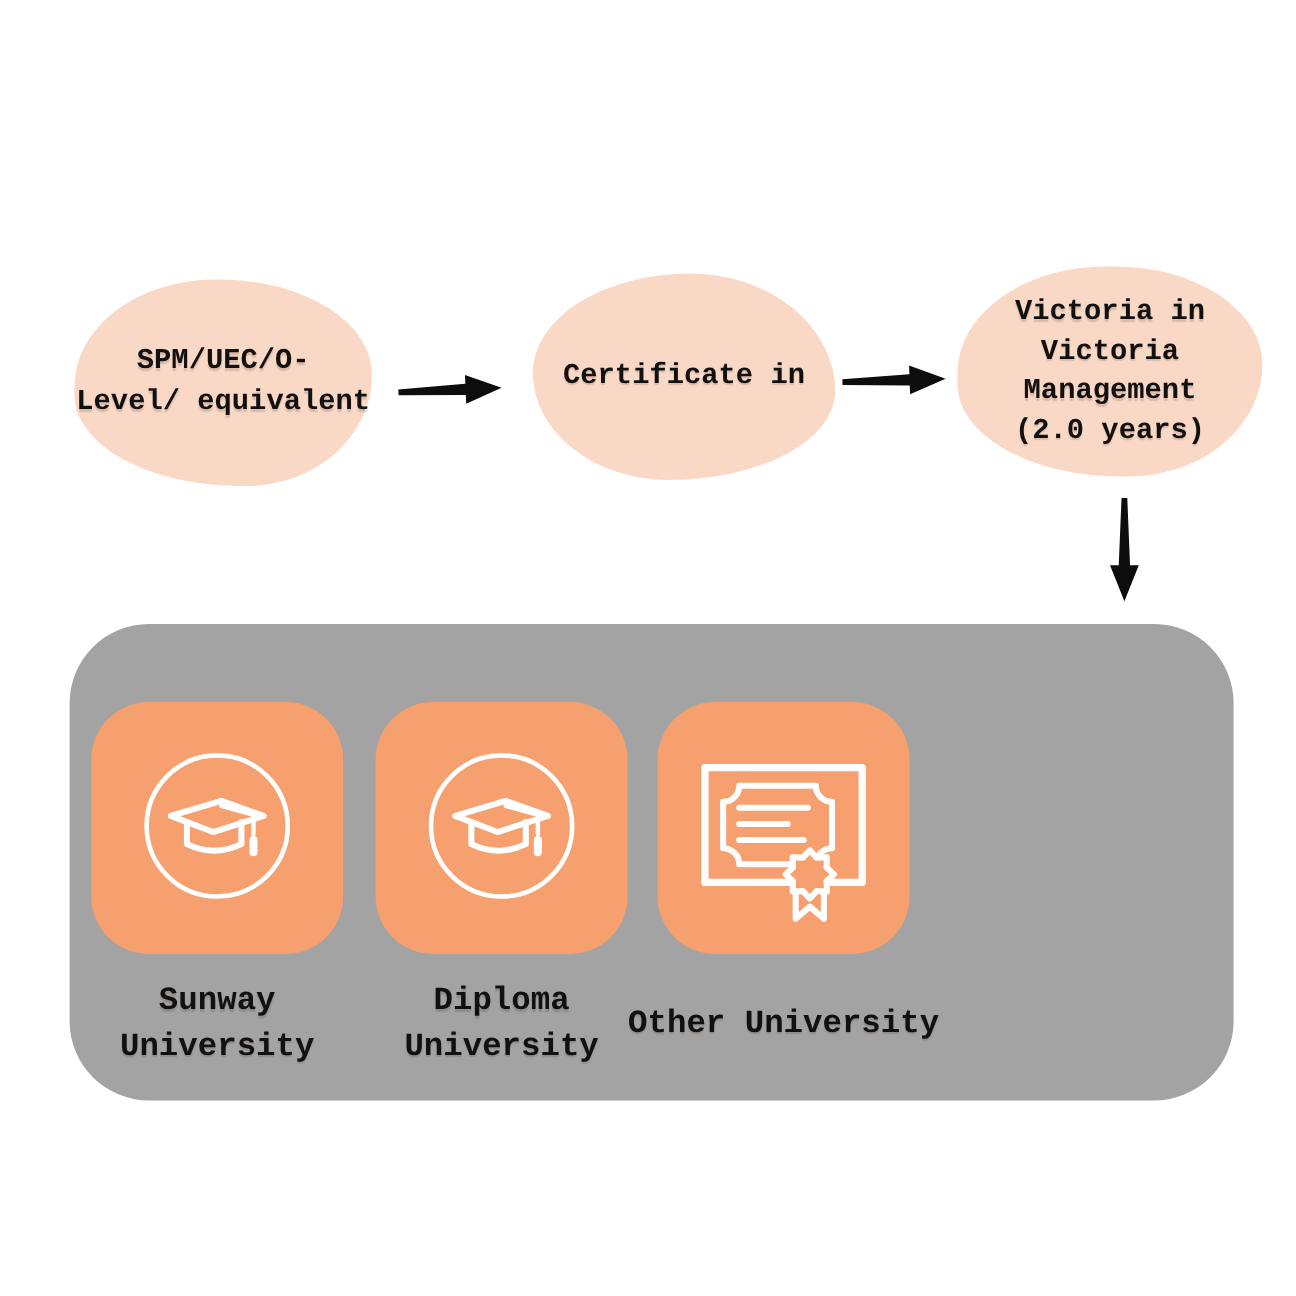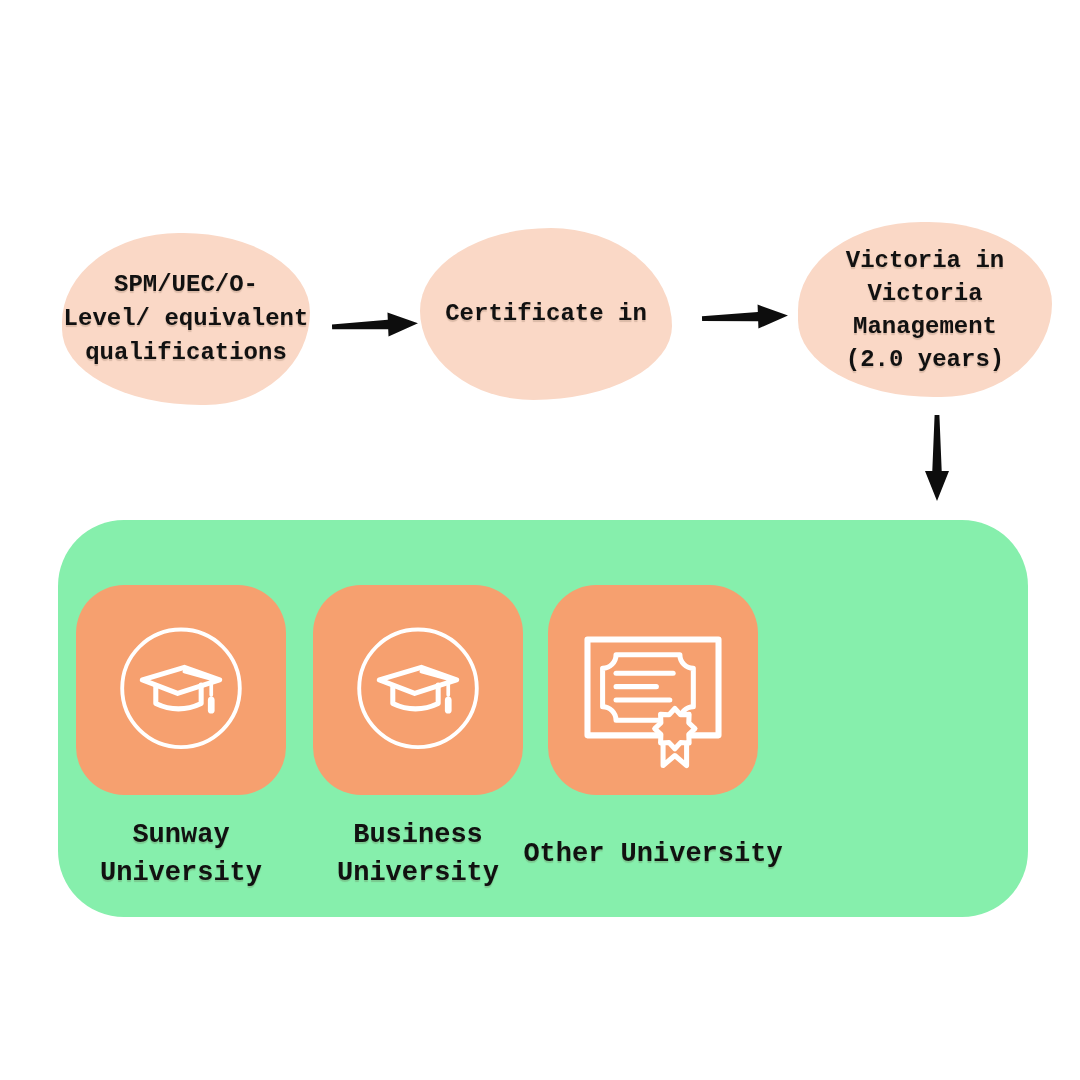--- a/index.html
+++ b/index.html
@@ -16,7 +16,7 @@
     text-shadow:0 2px 1px rgba(80,50,30,0.18);}
   .blob1{left:62px;top:233px;width:248px;height:172px;
     border-radius:48% 52% 43% 57% / 53% 47% 55% 45%;}
-  .blob2{left:420px;top:228px;width:252px;height:172px;
+  .blob2{left:444px;top:228px;width:252px;height:172px;
     border-radius:52% 48% 55% 45% / 48% 57% 43% 52%;gap:32px;}
   .blob3{left:798px;top:222px;width:254px;height:175px;
     border-radius:50% 50% 45% 55% / 52% 48% 55% 45%;}

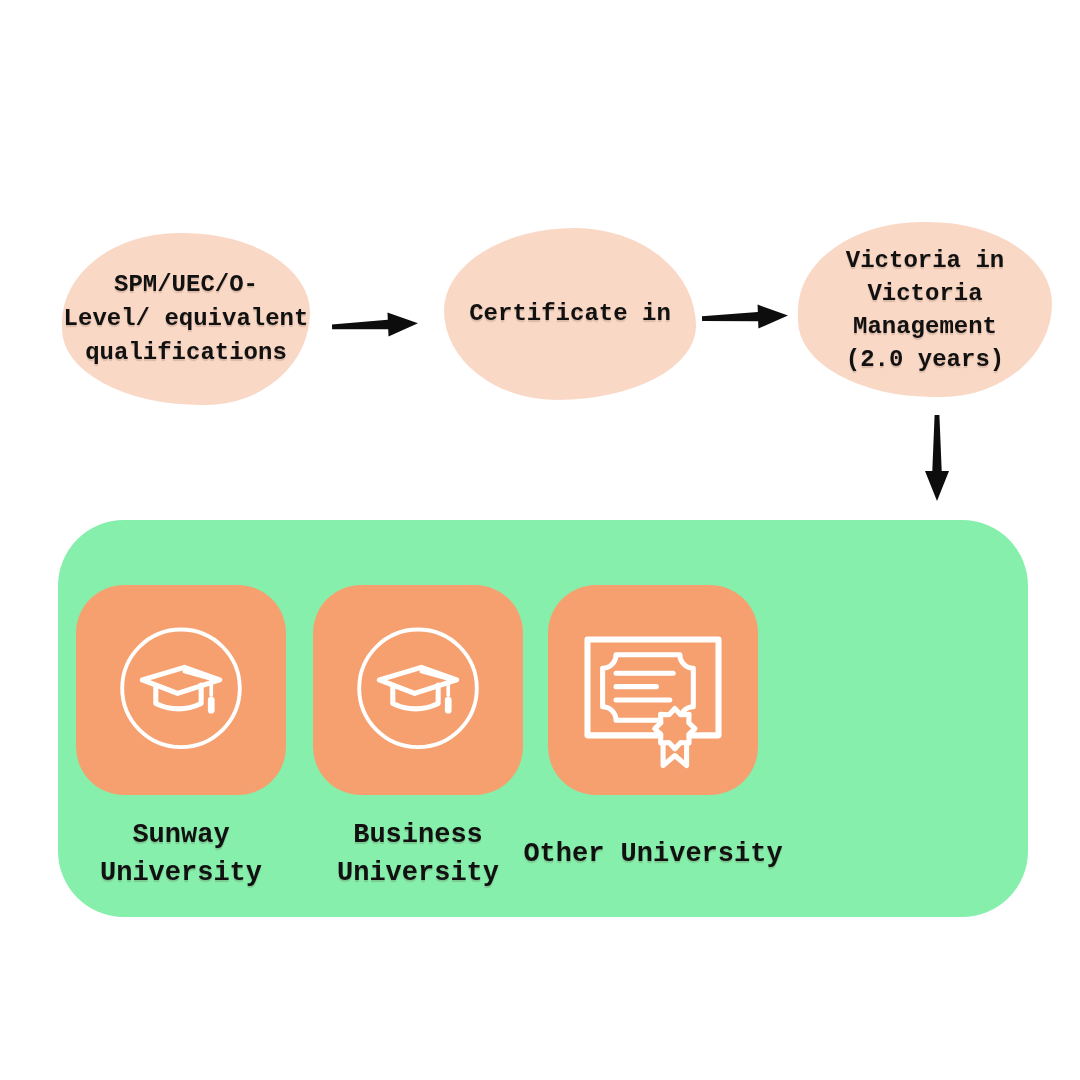--- a/index.html
+++ b/index.html
@@ -55,7 +55,6 @@
   <div class="blob blob1">
     <div class="line">SPM/UEC/O-</div>
     <div class="line">Level/ equivalent</div>
-    <div class="line">qualifications</div>
   </div>
 
   <div class="arrow arrow1">

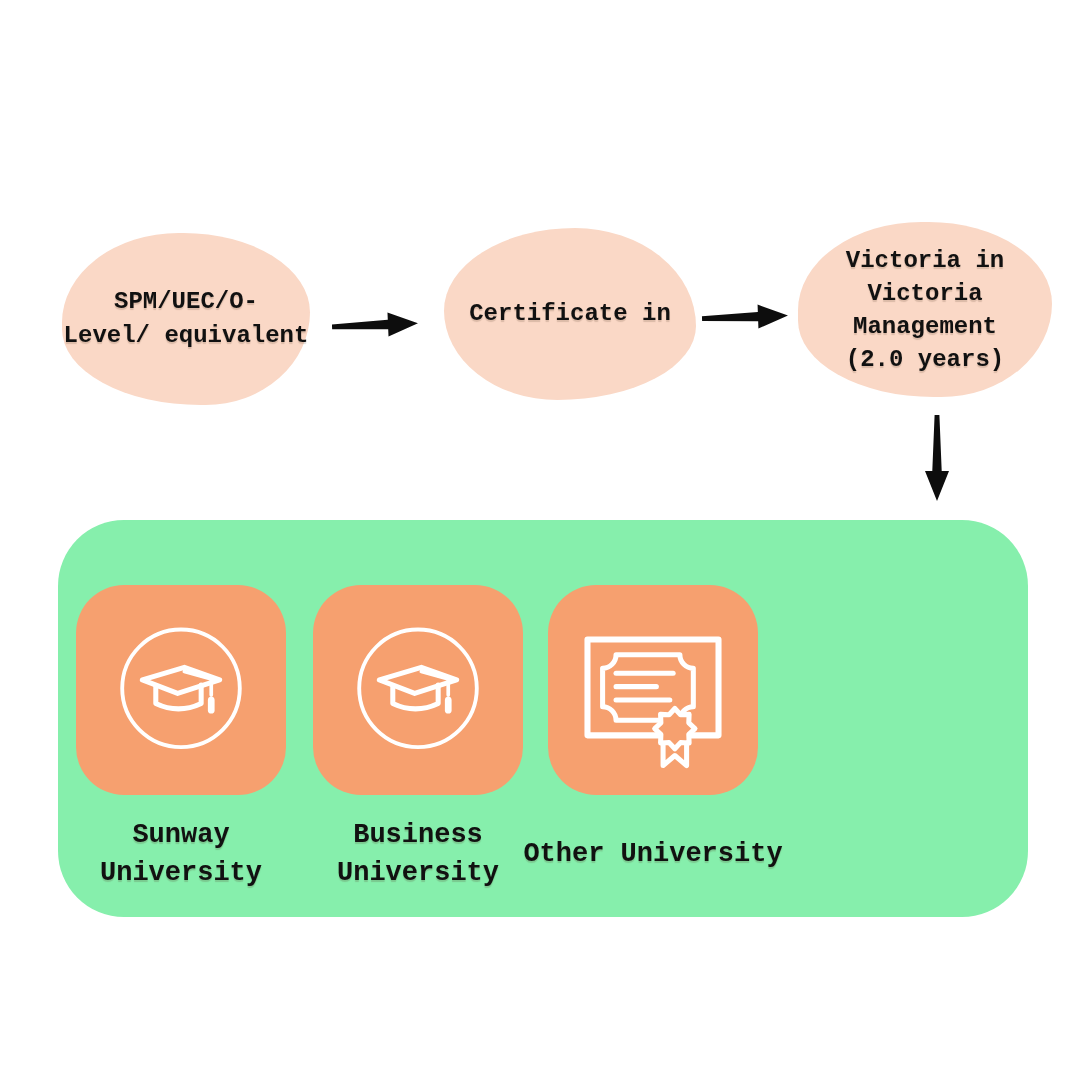--- a/index.html
+++ b/index.html
@@ -30,7 +30,7 @@
   
   .panel{
     position:absolute;left:58px;top:520px;width:970px;height:397px;
-    background:#86efac;border-radius:66px;
+    background:#a3a3a3;border-radius:66px;
   }
   .tile{position:absolute;top:0;width:210px;height:397px;}
   .tile-sq{

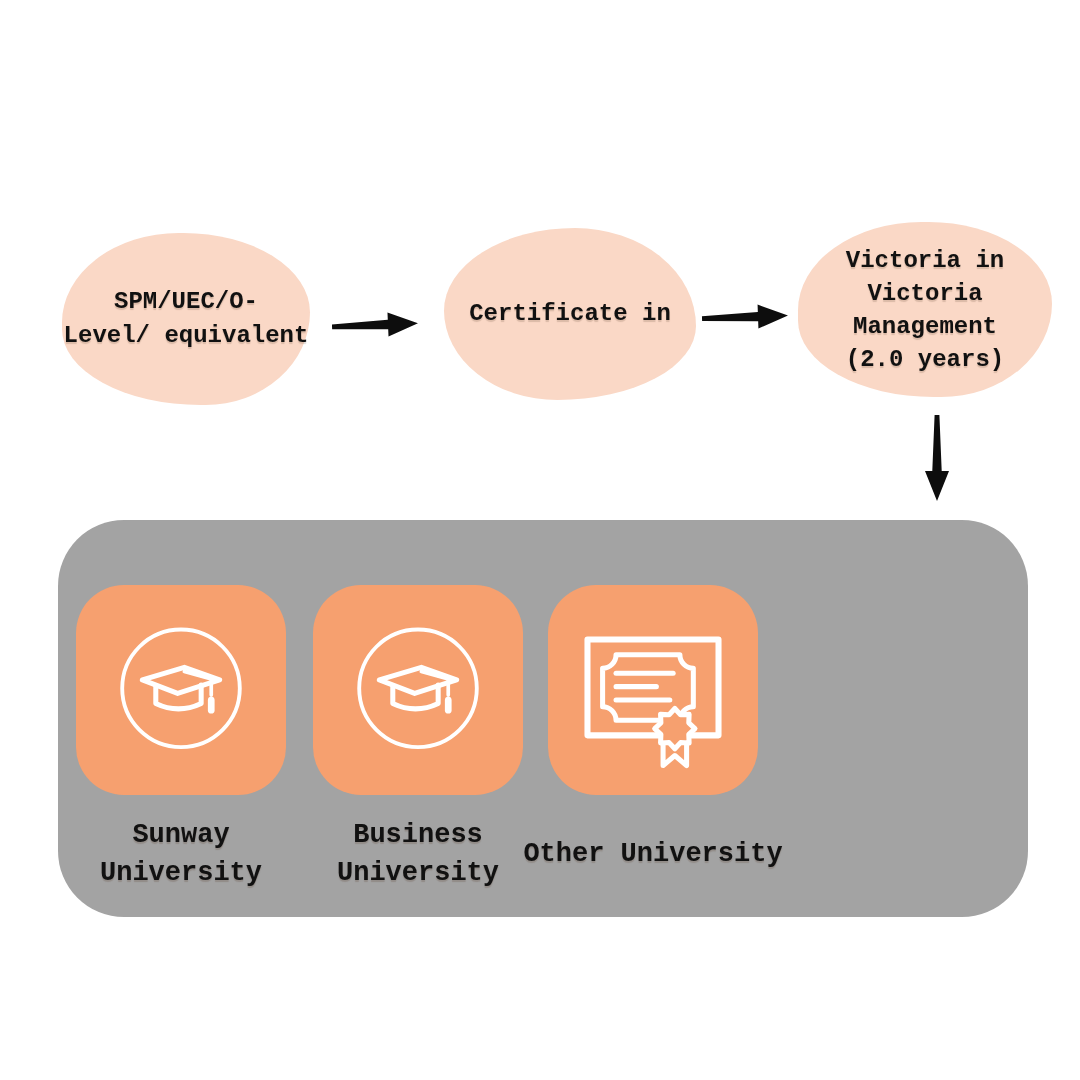--- a/index.html
+++ b/index.html
@@ -115,7 +115,7 @@
         </svg>
       </div>
       <div class="tile-label">
-        <div class="line">Business</div>
+        <div class="line">Diploma</div>
         <div class="line">University</div>
       </div>
     </div>

